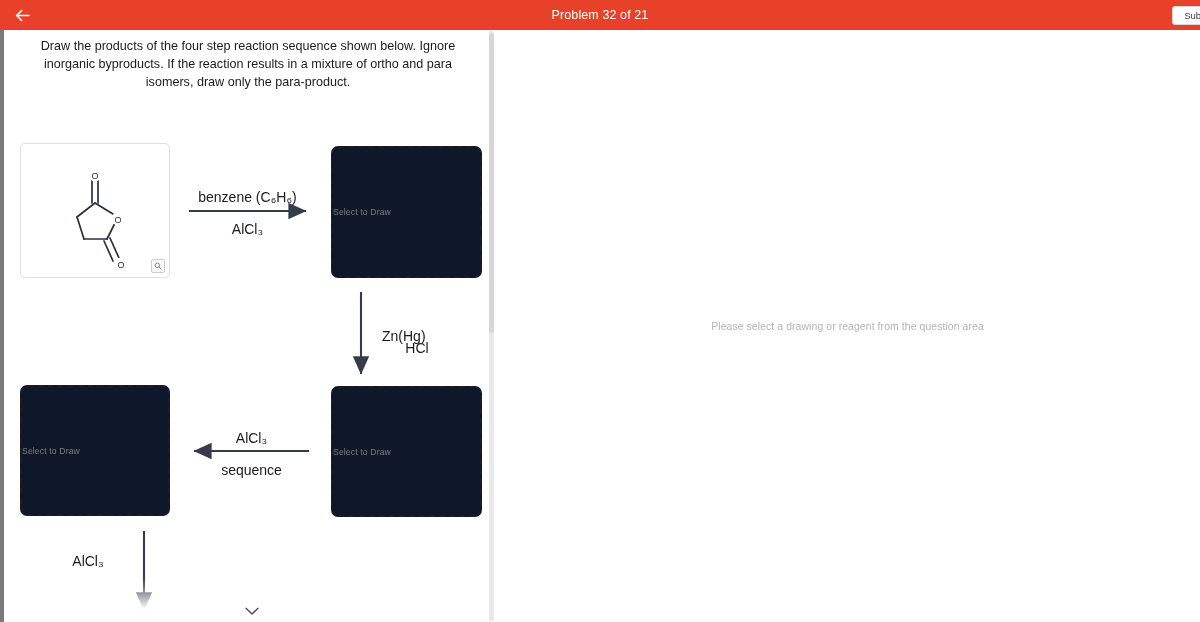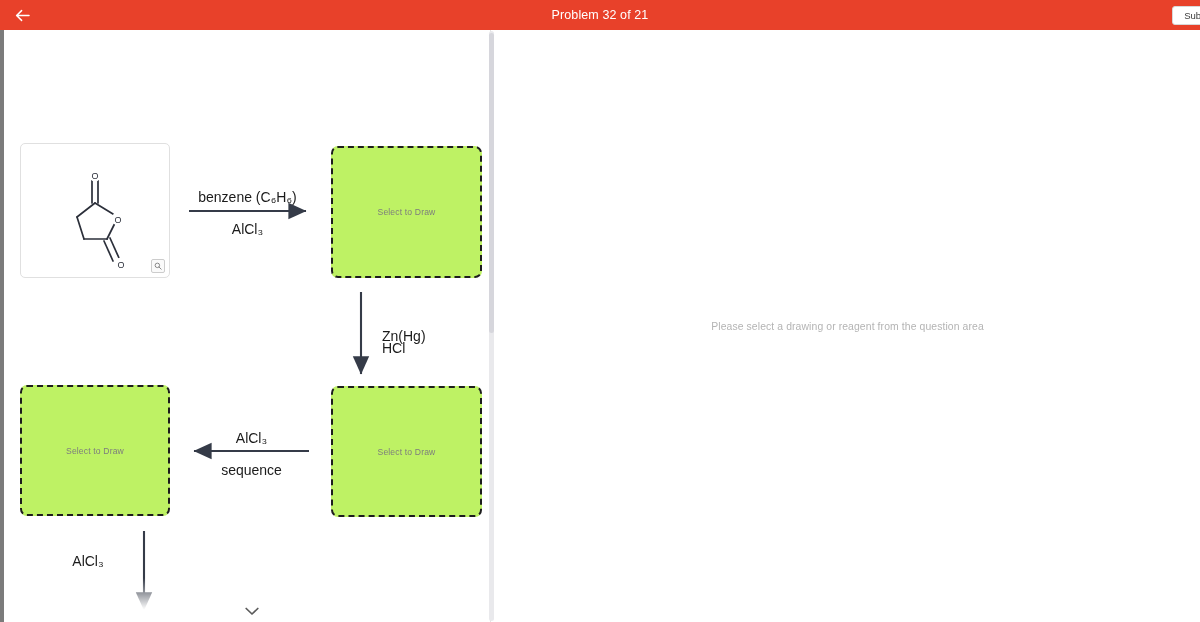--- a/index.html
+++ b/index.html
@@ -137,6 +137,7 @@
 
   <div class="question-panel">
 
+    <div class="prompt">Draw the products of the four step reaction sequence shown below. Ignore inorganic byproducts. If the reaction results in a mixture of ortho and para isomers, draw only the para-product.</div>
 
     <div class="canvas">
 

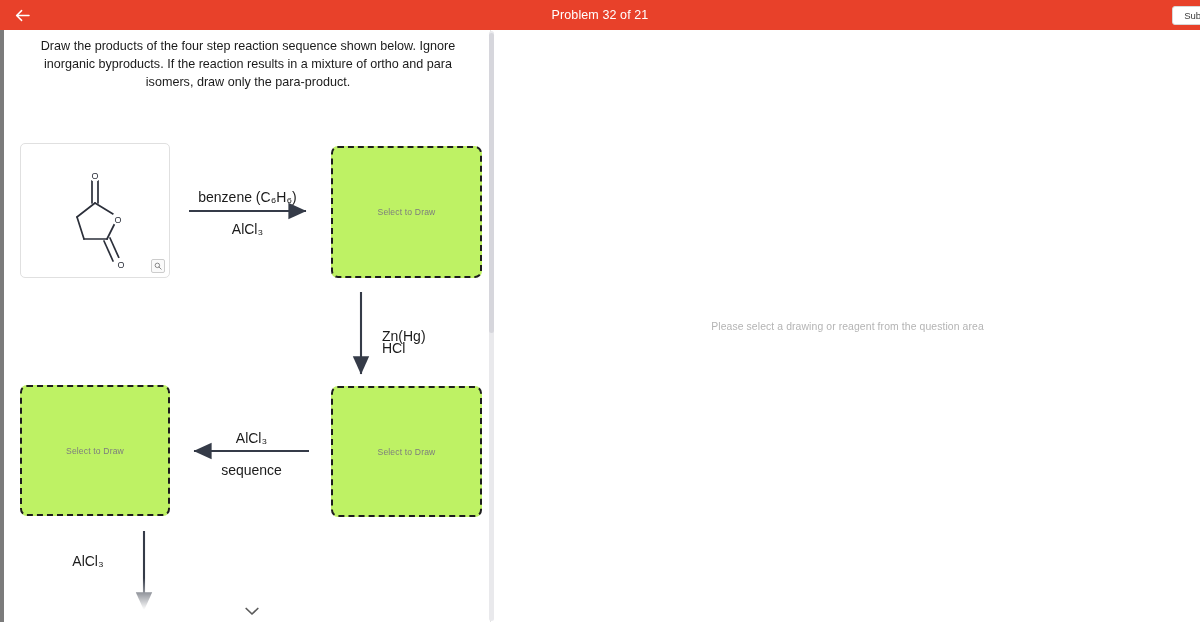--- a/index.html
+++ b/index.html
@@ -77,8 +77,8 @@
 
   .drawbox {
     position: absolute;
-    border: 2px dashed #1d1d1d; border-radius: 7px; background: #bef264;
-    display: flex; align-items: center; justify-content: center;
+    border: 2px dashed #1d1d1d; border-radius: 7px; background: #0f172a;
+    display: flex; align-items: center; justify-content: flex-start;
   }
   .drawbox span { color: #7d7d7d; font-size: 8.6px; letter-spacing: .15px; }
   .db1 { left: 327px; top: 116px; width: 151px; height: 132px; }

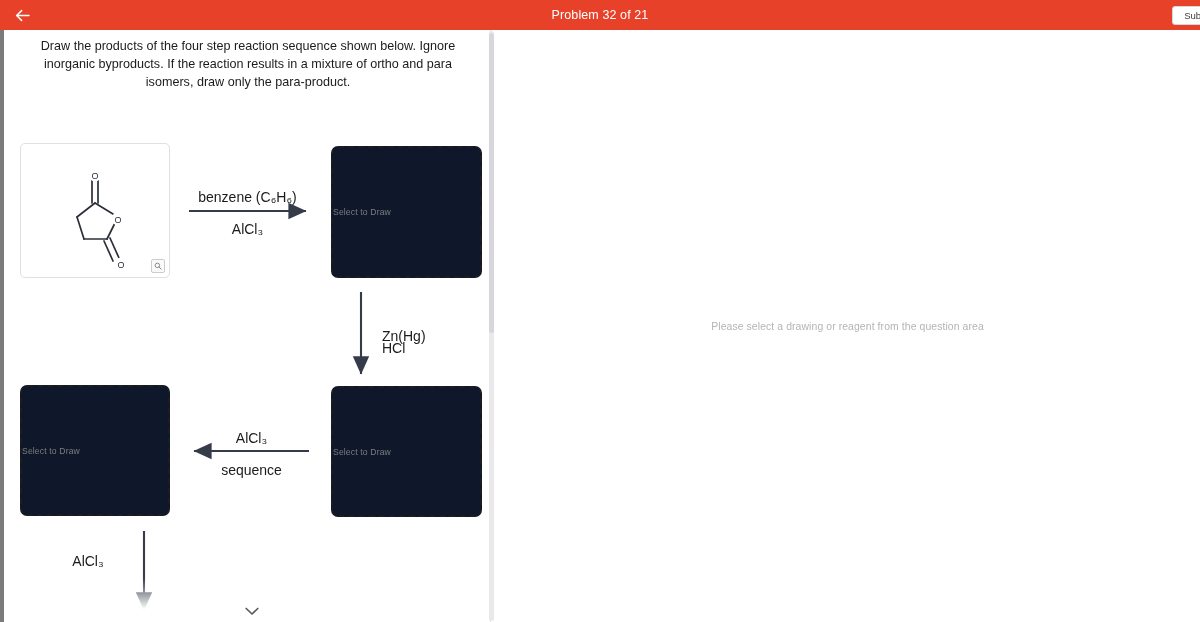--- a/index.html
+++ b/index.html
@@ -197,7 +197,7 @@
       <div class="rx-label" style="left:185px; top:191px; width:117px;">AlCl₃</div>
 
       <div class="rx-label" style="left:378px; top:298px; width:70px; text-align:left;">Zn(Hg)</div>
-      <div class="rx-label" style="left:378px; top:310px; width:70px; text-align:left;">HCl</div>
+      <div class="rx-label" style="left:378px; top:310px; width:70px; text-align:center;">HCl</div>
 
       <div class="rx-label" style="left:190px; top:400px; width:115px;">AlCl₃</div>
       <div class="rx-label" style="left:190px; top:432px; width:115px;">sequence</div>

